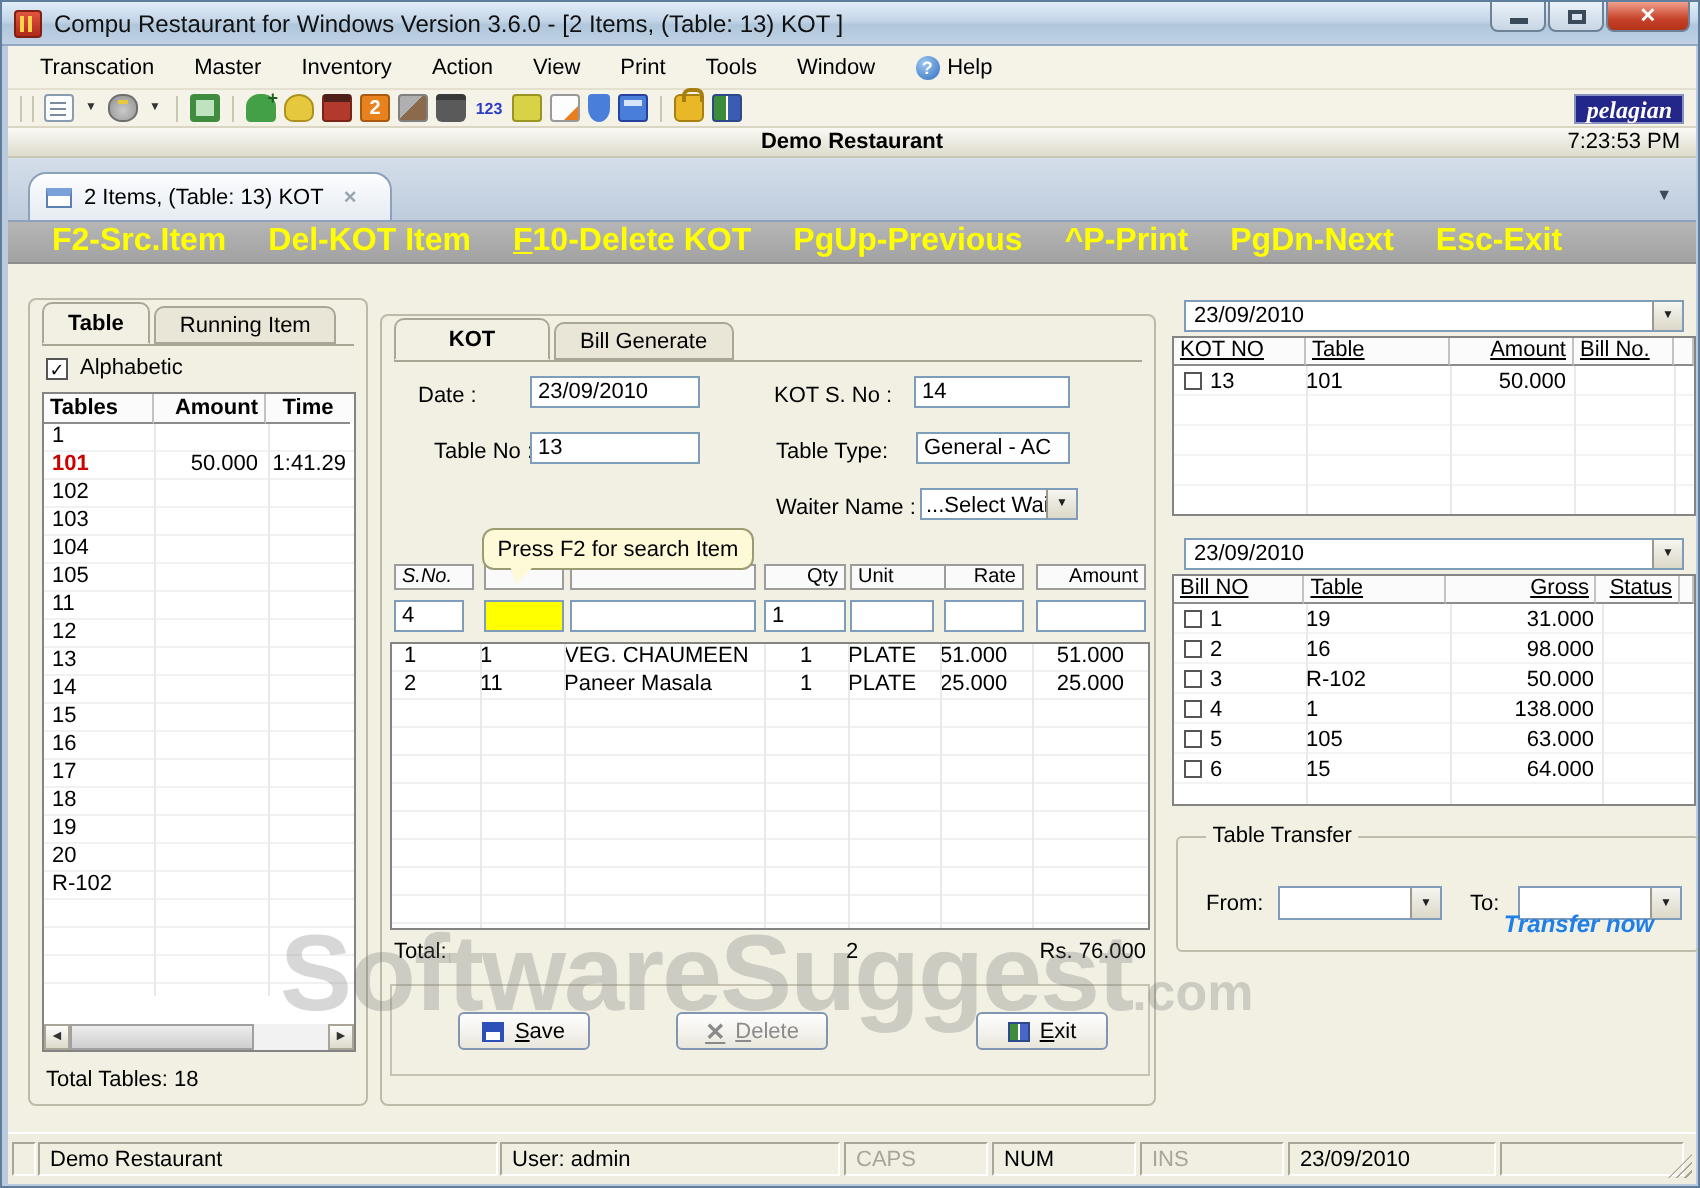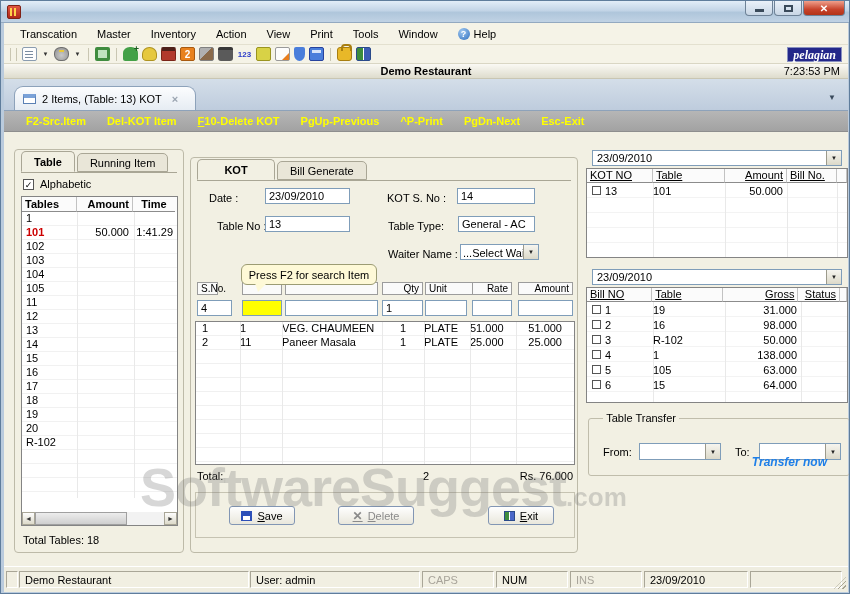--- a/index.html
+++ b/index.html
@@ -193,6 +193,7 @@
     <span id="app-icon">
         <i></i>
       </span>
+    <span id="title-text">Compu Restaurant for Windows Version 3.6.0 - [2 Items, (Table: 13) KOT ]</span>
     <span id="winbtns">
       <span class="winbtn">
           <span class="bar"></span>

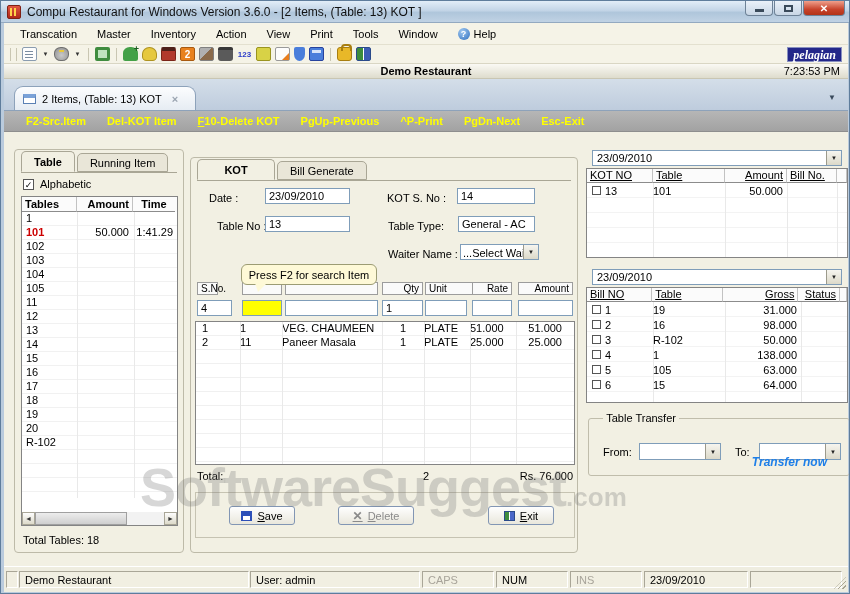--- a/index.html
+++ b/index.html
@@ -82,7 +82,7 @@
   
   #hotkeybar{left:3px;top:110px;width:844px;height:21px;background:linear-gradient(#B6B6B6,#A2A2A2);
     border-bottom:1px solid #8E8E8E;display:flex;align-items:center;gap:21px;padding-left:22px;}
-  .hk{color:#FFFF00;font-weight:bold;font-size:11px;text-align:center;}
+  .hk{color:#FFFF00;font-weight:bold;font-size:16px;text-align:center;}
   .ulf::first-letter{text-decoration:underline;}
 
   

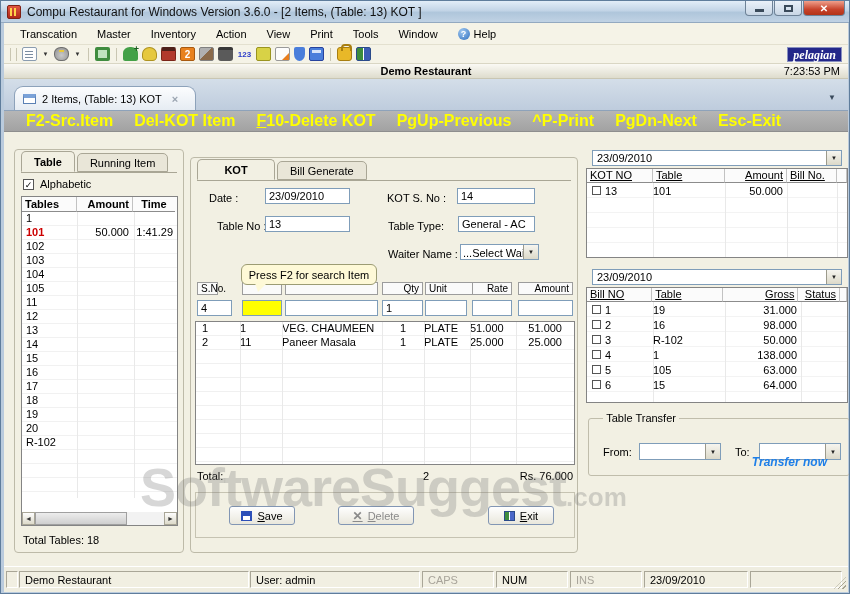--- a/index.html
+++ b/index.html
@@ -473,7 +473,7 @@
 
       <div id="tooltip">Press F2 for search Item</div>
 
-      <span class="hcell" style="left:6px;top:124px;width:21px;">S.No.</span>
+      <span class="hcell" style="left:6px;top:124px;width:40px;font-style:italic;">S.No.</span>
       <span class="hcell" style="left:51px;top:124px;width:40px;"></span>
       <span class="hcell" style="left:94px;top:124px;width:93px;"></span>
       <span class="hcell" style="left:191px;top:124px;width:41px;text-align:right;">Qty</span>

